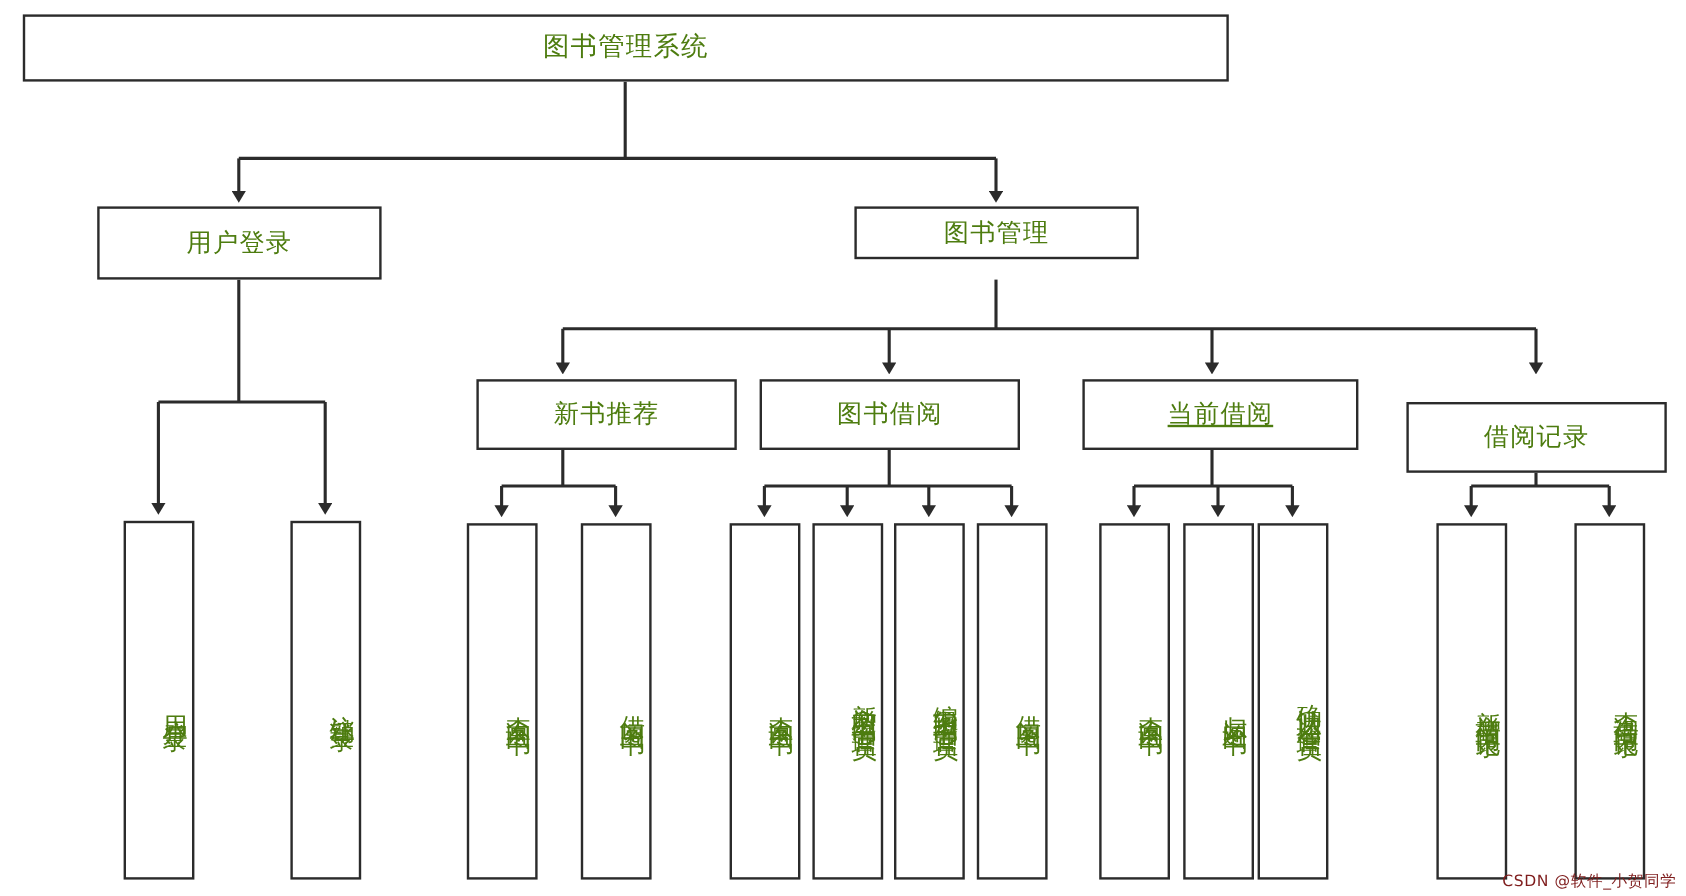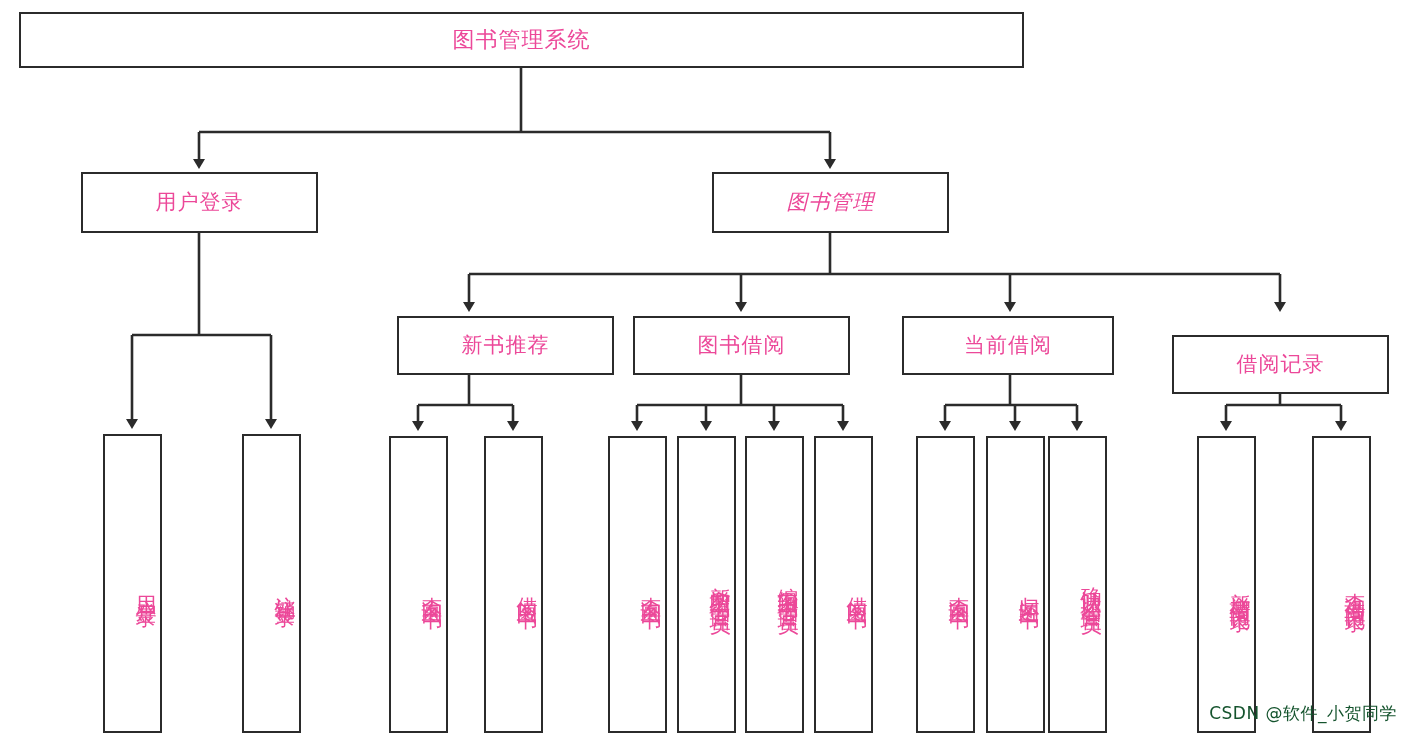--- a/index.html
+++ b/index.html
@@ -16,7 +16,7 @@
     border:2.5px solid #2b2b2b;
     background:#ffffff;
     display:flex;align-items:center;justify-content:center;
-    color:#ec4899;
+    color:#4d7c0f;
   }
   .node.h{ 
     font-size:21px;

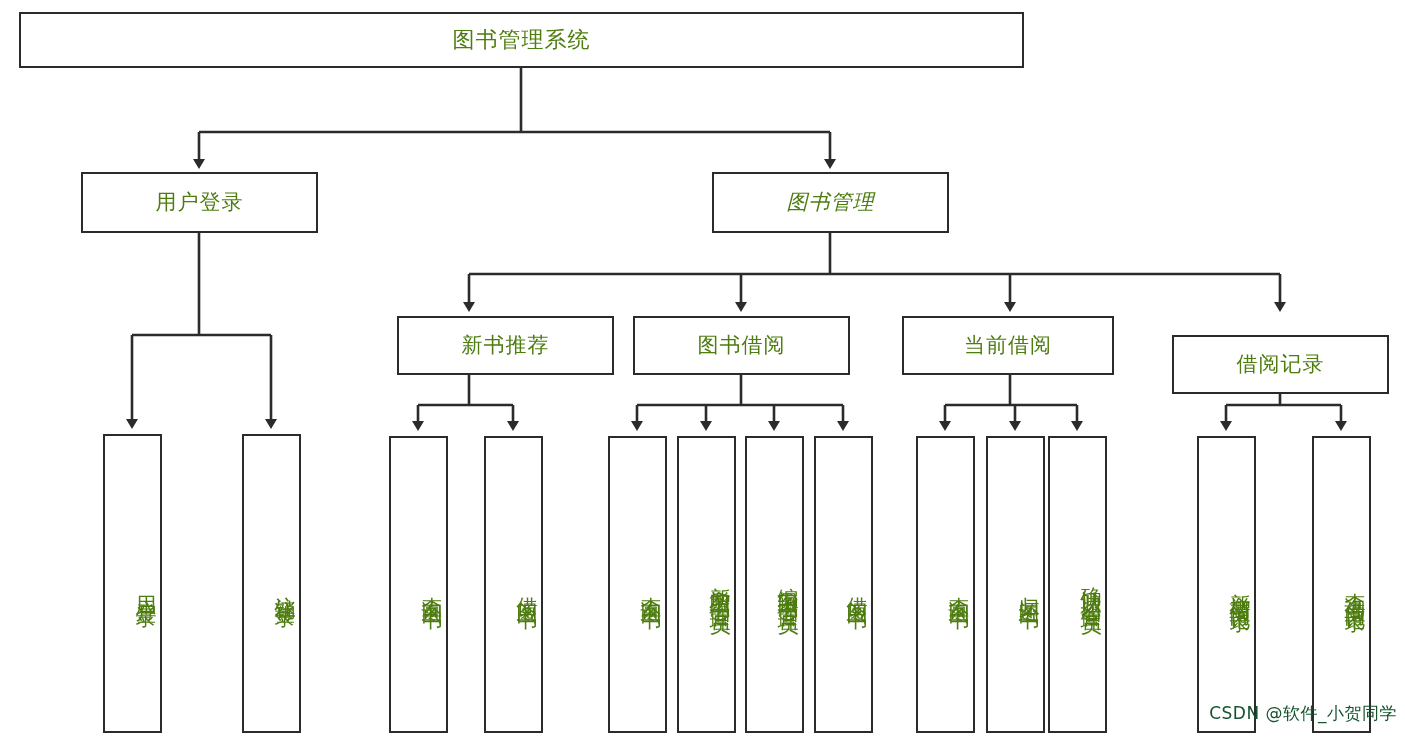--- a/index.html
+++ b/index.html
@@ -105,7 +105,7 @@
   <div class="node h root" style="left:19px;top:12px;width:1005px;height:56px;">图书管理系统</div>
 
   <div class="node h" style="left:81px;top:172px;width:237px;height:61px;">用户登录</div>
-  <div class="node h" style="left:712px;top:172px;width:237px;height:61px;font-style:italic;">图书管理</div>
+  <div class="node h" style="left:712px;top:172px;width:237px;height:44px;">图书管理</div>
 
   <div class="node h" style="left:361px;top:316px;width:217px;height:59px;margin-left:36px;">新书推荐</div>
   <div class="node h" style="left:633px;top:316px;width:217px;height:59px;text-align:right;">图书借阅</div>

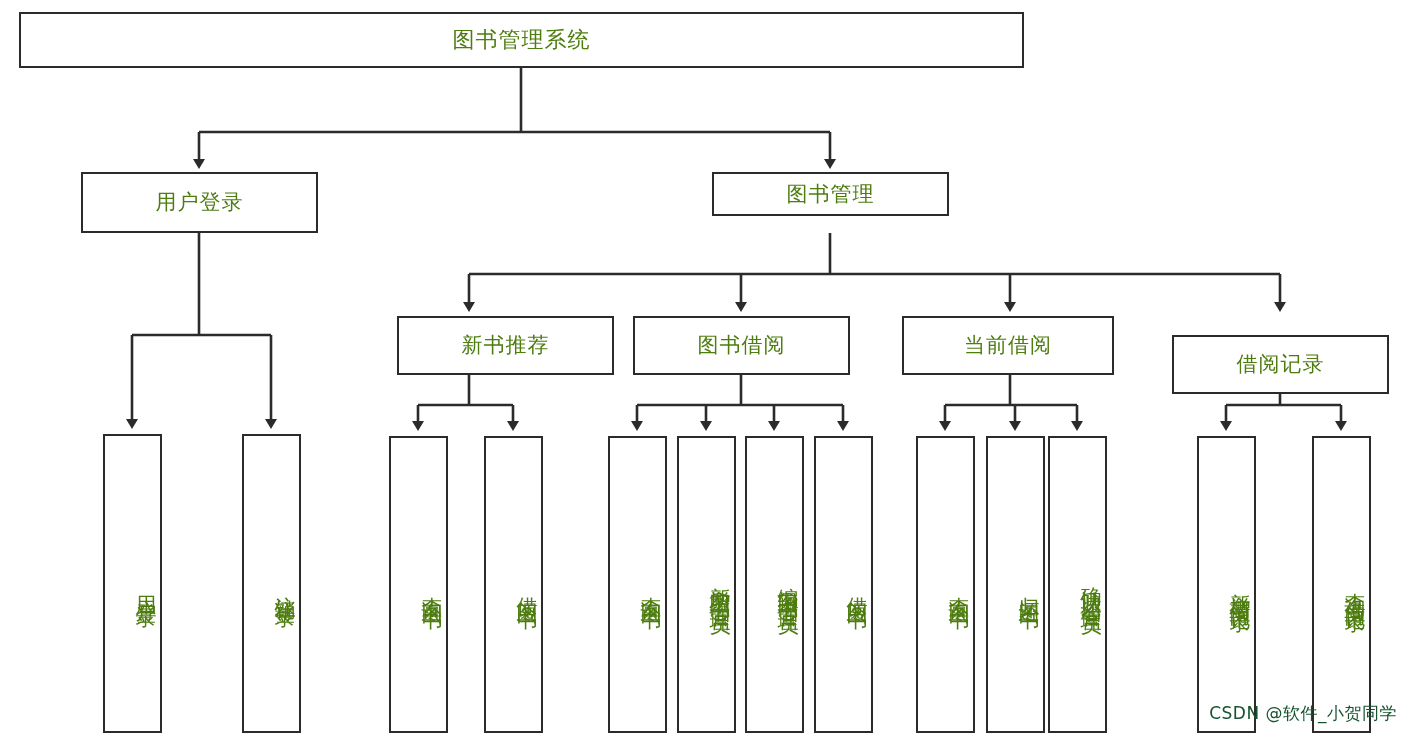--- a/index.html
+++ b/index.html
@@ -109,7 +109,7 @@
 
   <div class="node h" style="left:361px;top:316px;width:217px;height:59px;margin-left:36px;">新书推荐</div>
   <div class="node h" style="left:633px;top:316px;width:217px;height:59px;text-align:right;">图书借阅</div>
-  <div class="node h" style="left:902px;top:316px;width:212px;height:59px;">当前借阅</div>
+  <div class="node h" style="left:902px;top:316px;width:230px;height:59px;text-decoration:underline;">当前借阅</div>
   <div class="node h" style="left:1172px;top:316px;width:217px;height:59px;margin-top:19px;">借阅记录</div>
 
   <div class="node v" style="left:103px;top:434px;width:59px;height:299px;">用户登录</div>

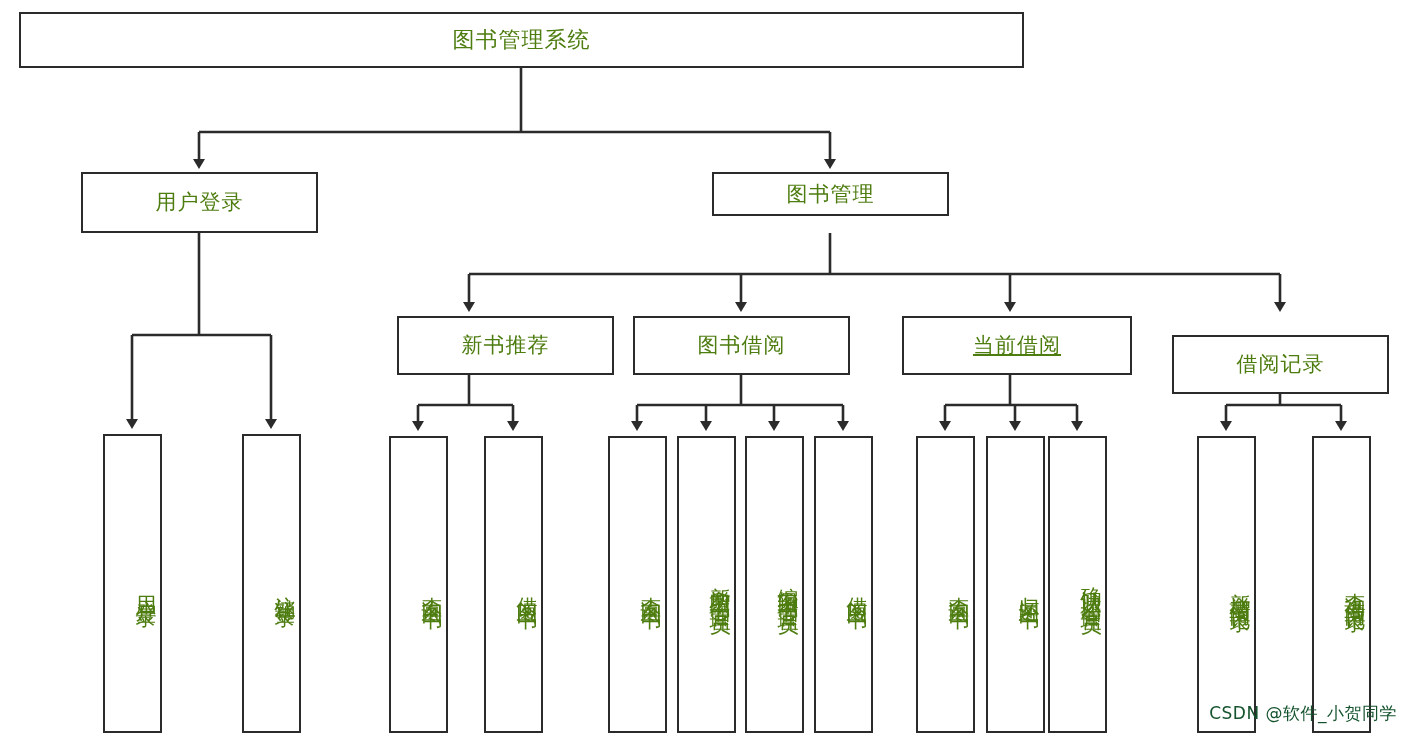--- a/index.html
+++ b/index.html
@@ -36,9 +36,9 @@
   .node.v.tall{align-items:flex-start;}
   .watermark{
     position:absolute;
-    right:8px;bottom:22px;
-    font-size:17px;
-    color:#14532d;
+    right:8px;bottom:4px;
+    font-size:13px;
+    color:#7f1d1d;
     letter-spacing:0.5px;
     white-space:nowrap;
     pointer-events:none;

